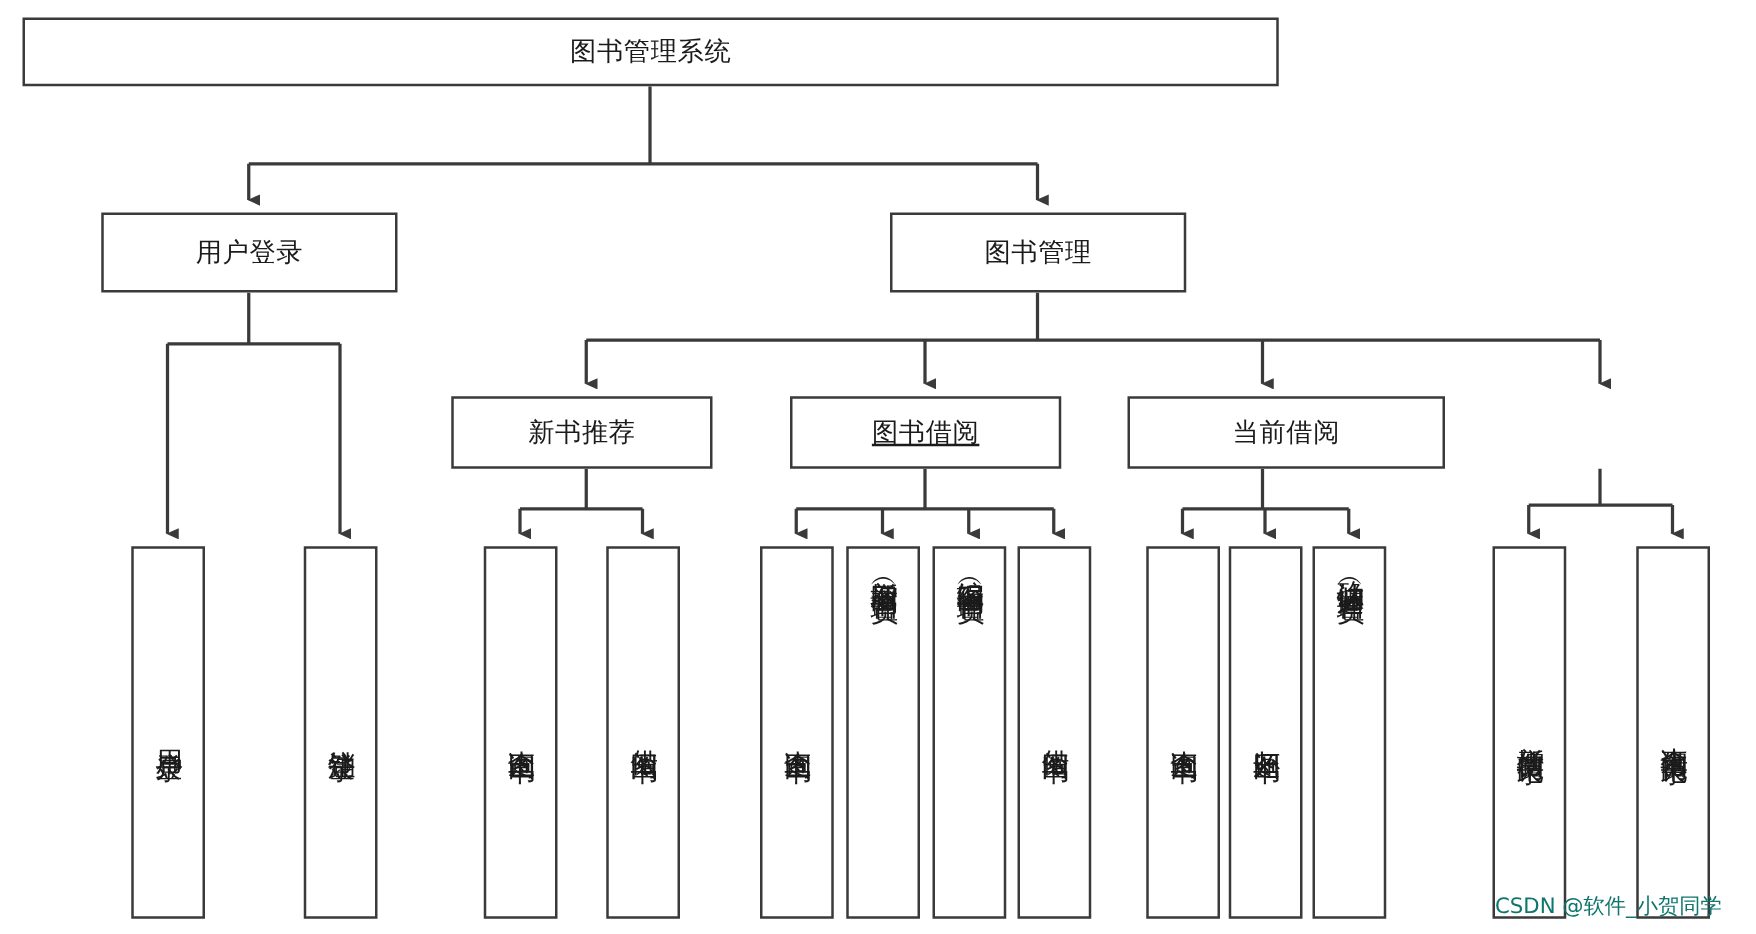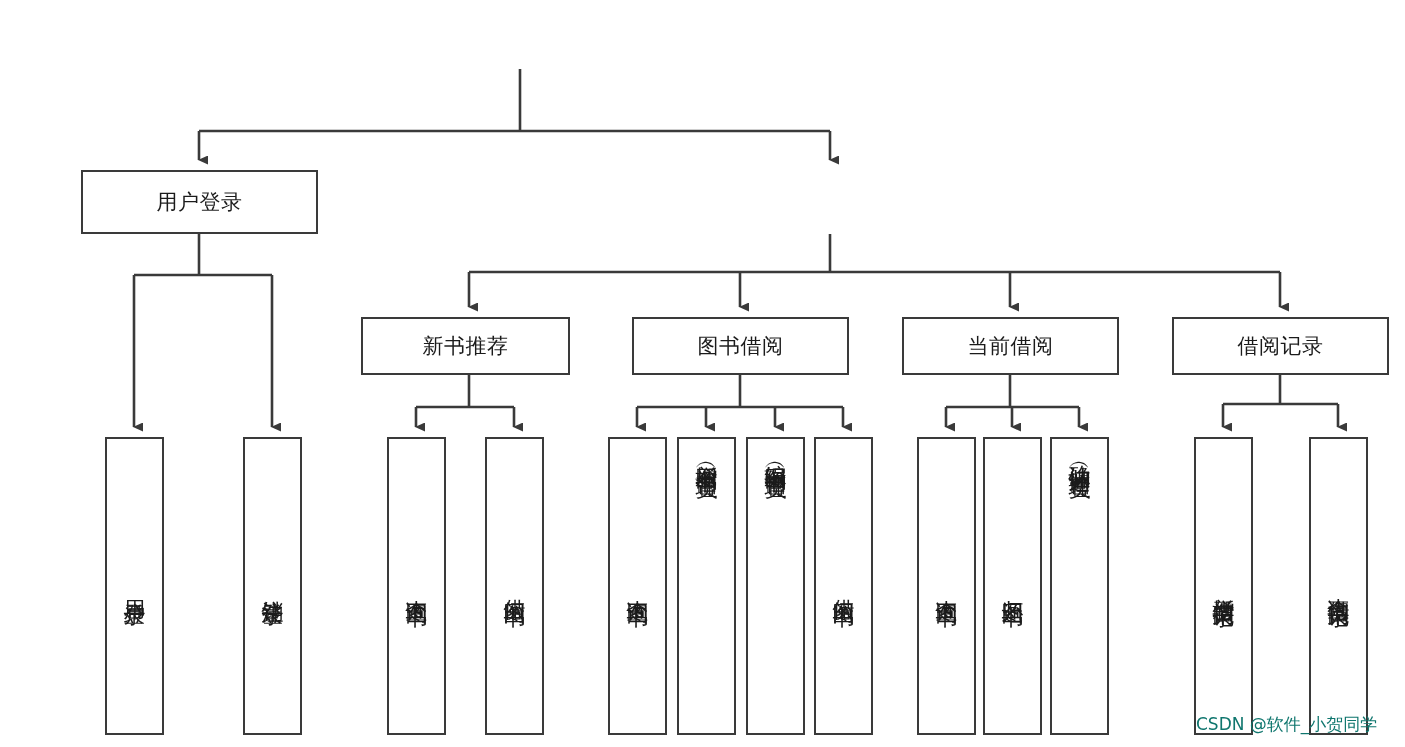--- a/index.html
+++ b/index.html
@@ -134,6 +134,9 @@
     </g>
   </svg>
 
+  <div class="node horiz" style="left:18px; top:14px; width:1005px; height:55px;">
+    <span class="node-label">图书管理系统</span>
+  </div>
 
   <div class="node horiz" style="left:81px; top:170px; width:237px; height:64px;">
     <span class="node-label">用户登录</span>

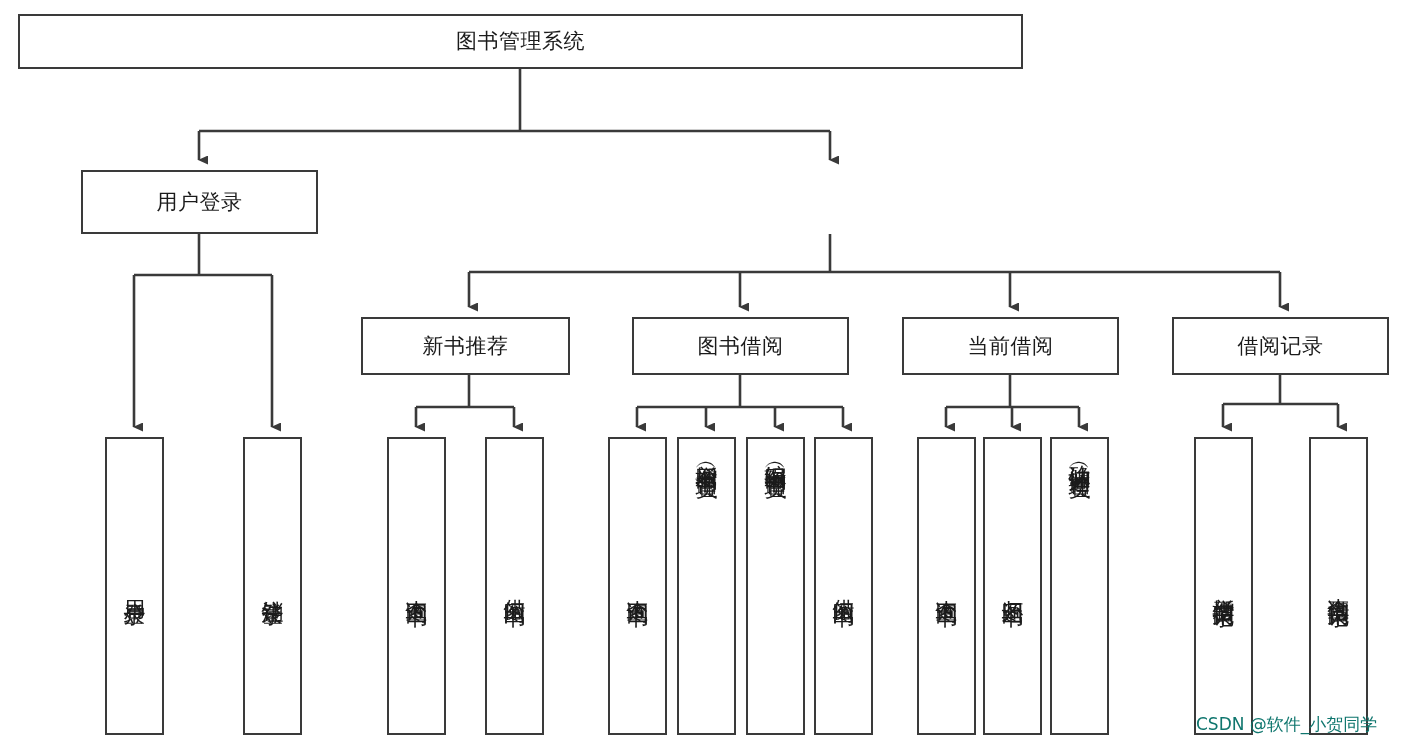--- a/index.html
+++ b/index.html
@@ -141,6 +141,9 @@
   <div class="node horiz" style="left:81px; top:170px; width:237px; height:64px;">
     <span class="node-label">用户登录</span>
   </div>
+  <div class="node horiz" style="left:712px; top:170px; width:237px; height:64px;">
+    <span class="node-label">图书管理</span>
+  </div>
 
   <div class="node horiz" style="left:361px; top:317px; width:209px; height:58px;">
     <span class="node-label">新书推荐</span>

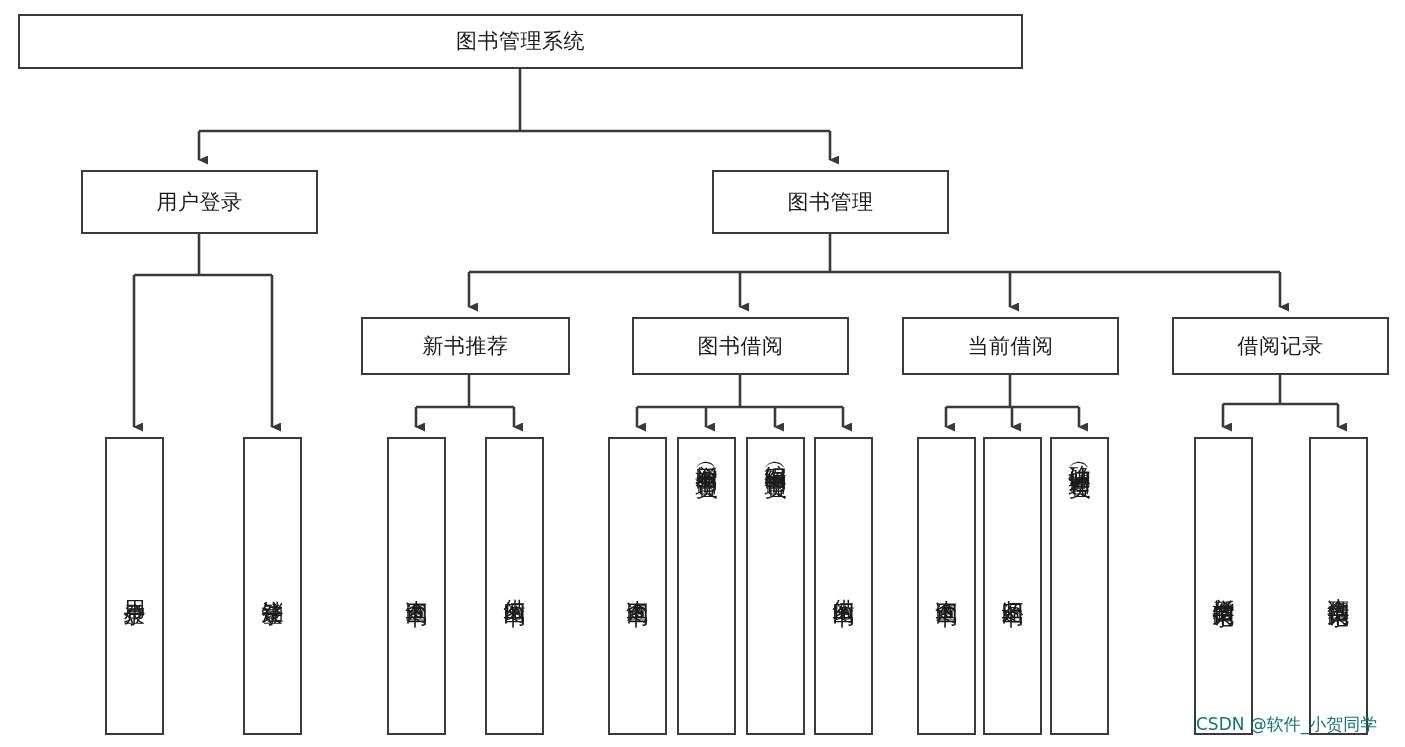--- a/index.html
+++ b/index.html
@@ -148,7 +148,7 @@
   <div class="node horiz" style="left:361px; top:317px; width:209px; height:58px;">
     <span class="node-label">新书推荐</span>
   </div>
-  <div class="node horiz" style="left:632px; top:317px; width:217px; height:58px;">
+  <div class="node horiz" style="left:632px; top:317px; width:217px; height:58px;text-decoration:underline;">
     <span class="node-label">图书借阅</span>
   </div>
   <div class="node horiz" style="left:902px; top:317px; width:217px; height:58px;">

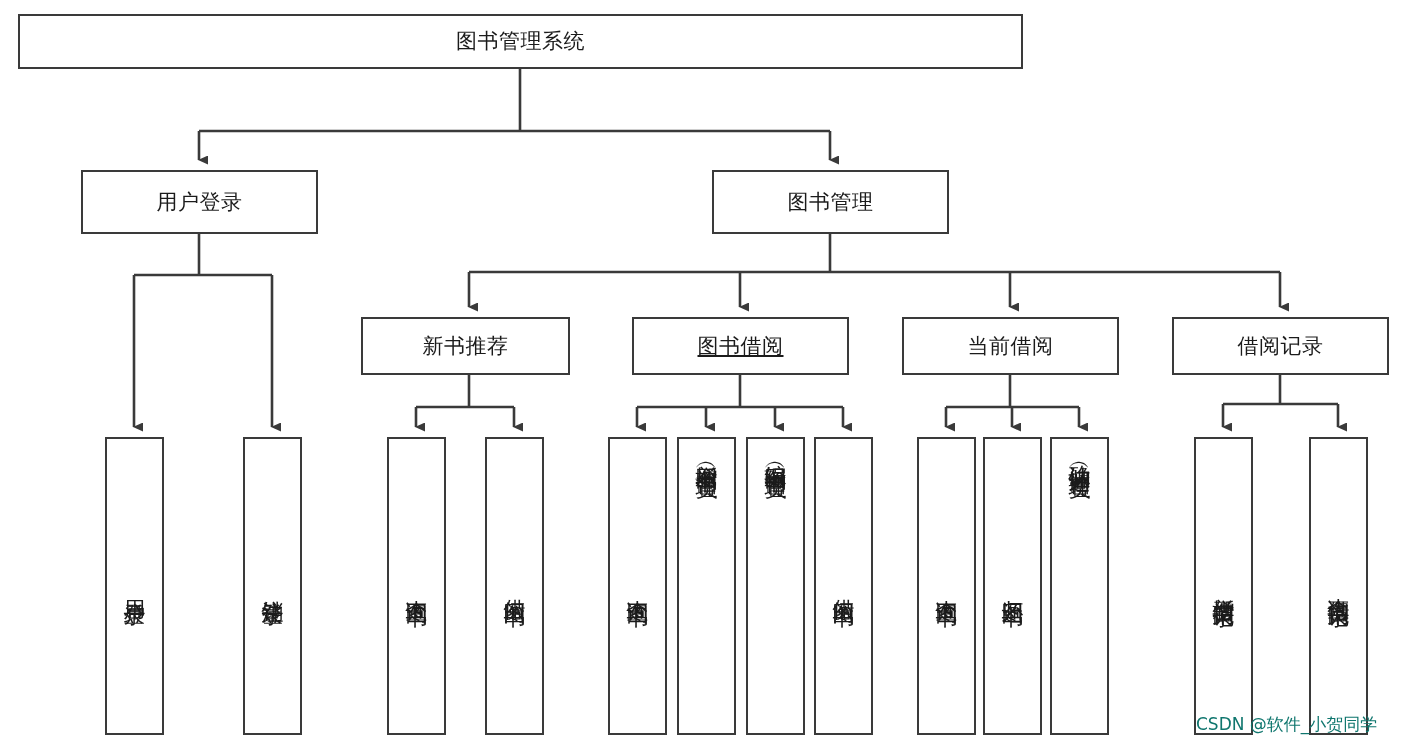--- a/index.html
+++ b/index.html
@@ -151,7 +151,7 @@
   <div class="node horiz" style="left:632px; top:317px; width:217px; height:58px;text-decoration:underline;">
     <span class="node-label">图书借阅</span>
   </div>
-  <div class="node horiz" style="left:902px; top:317px; width:217px; height:58px;">
+  <div class="node horiz" style="left:902px; top:317px; width:254px; height:58px;">
     <span class="node-label">当前借阅</span>
   </div>
   <div class="node horiz" style="left:1172px; top:317px; width:217px; height:58px;">

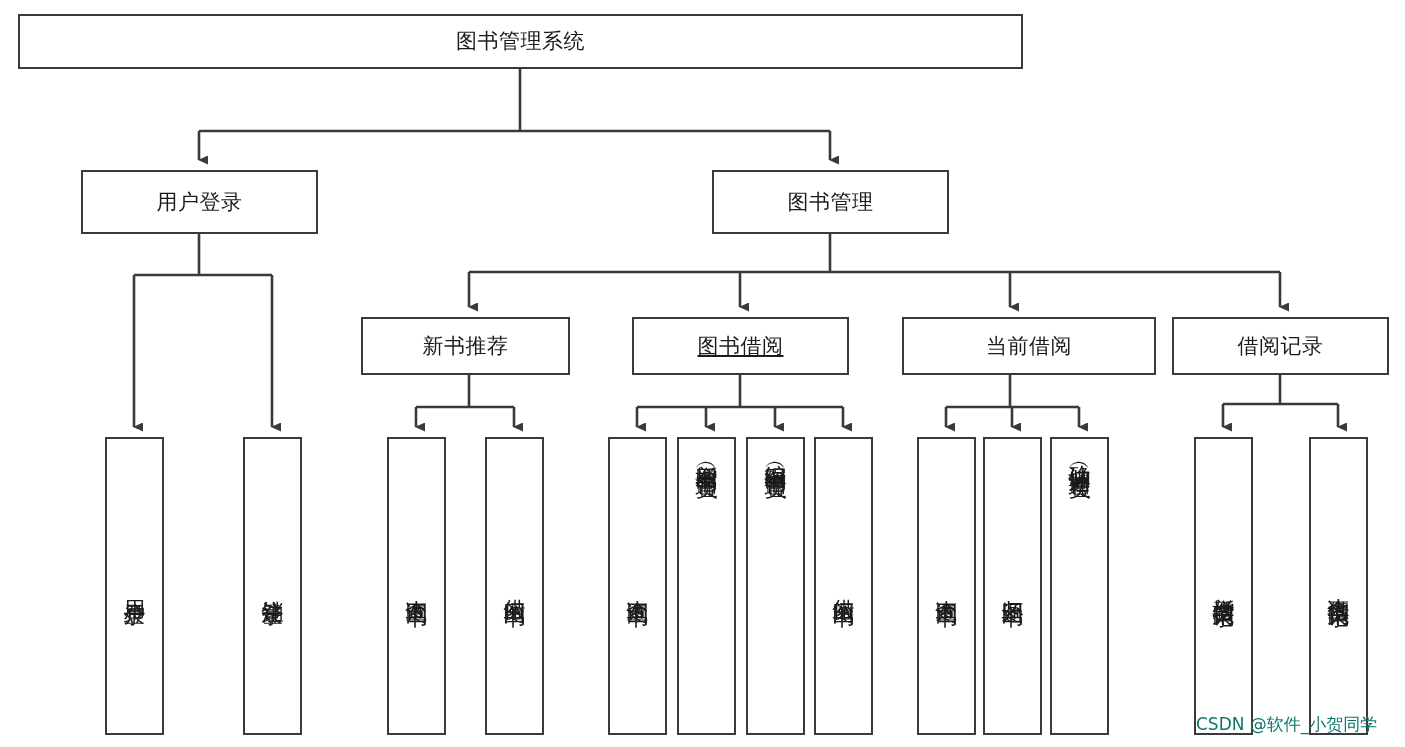--- a/index.html
+++ b/index.html
@@ -154,9 +154,6 @@
   <div class="node horiz" style="left:902px; top:317px; width:254px; height:58px;">
     <span class="node-label">当前借阅</span>
   </div>
-  <div class="node horiz" style="left:1172px; top:317px; width:217px; height:58px;">
-    <span class="node-label">借阅记录</span>
-  </div>
 
   <div class="node vert centered" style="left:105px; top:437px; width:59px; height:298px;">
     <span class="node-label">用户登录</span>

